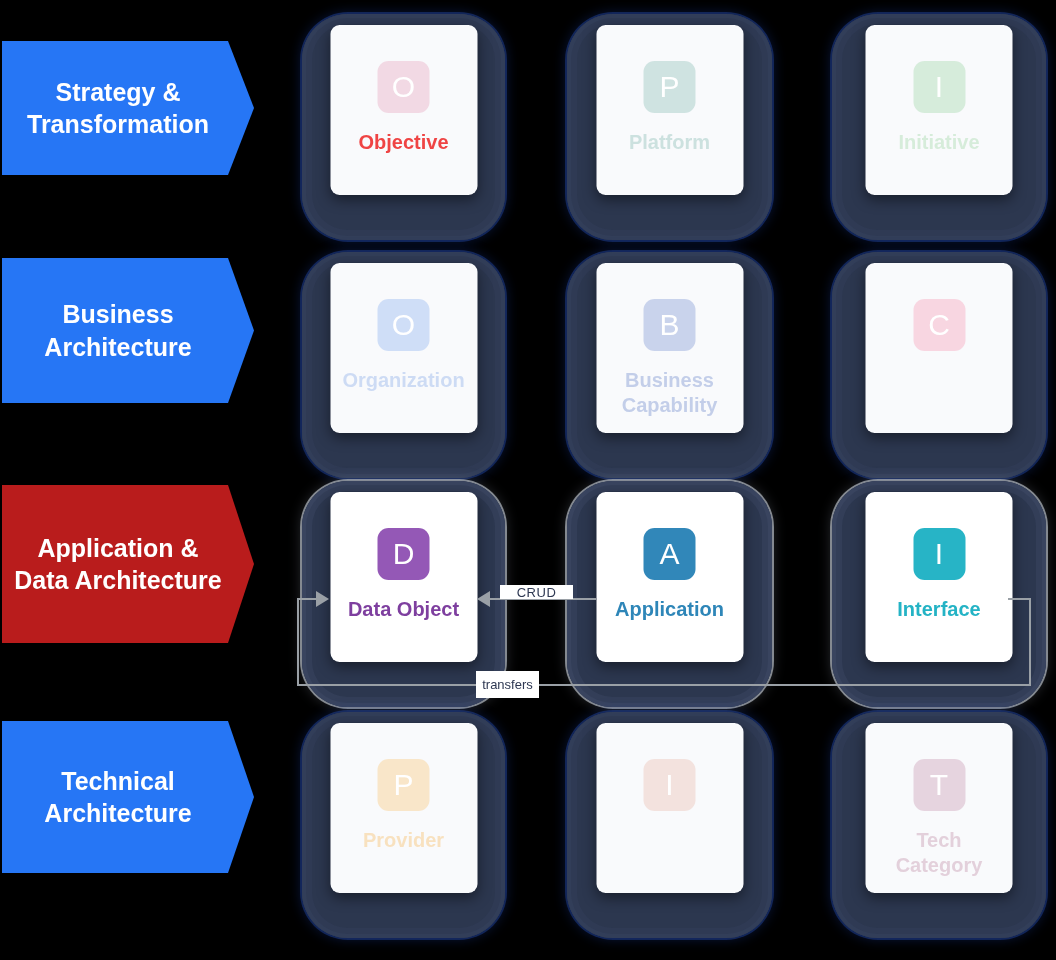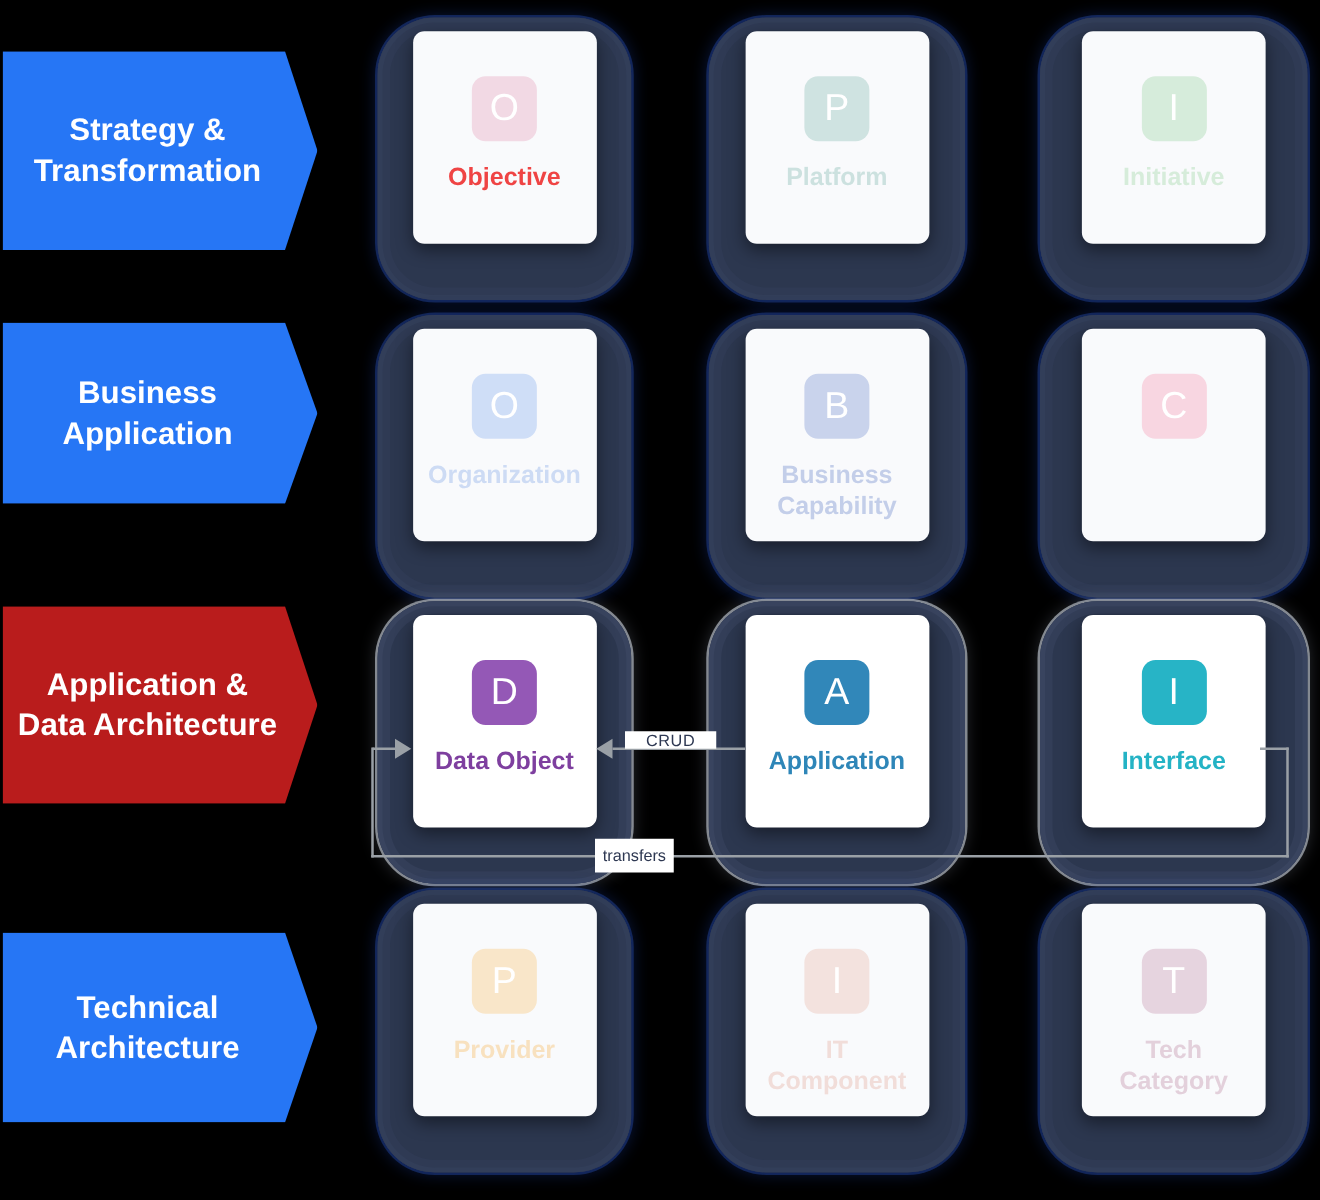--- a/index.html
+++ b/index.html
@@ -16,7 +16,7 @@
     padding:0 32px 0 12px;box-sizing:border-box;
     clip-path:polygon(0 0, calc(100% - 26px) 0, 100% 50%, calc(100% - 26px) 100%, 0 100%);
   }
-  #arrow-strategy{top:41px;height:159px;}
+  #arrow-strategy{top:41px;height:134px;}
   #arrow-business{top:258px;height:145px;}
   #arrow-appdata{top:485px;height:158px;}
   #arrow-technical{top:721px;height:152px;margin-top:25px;}

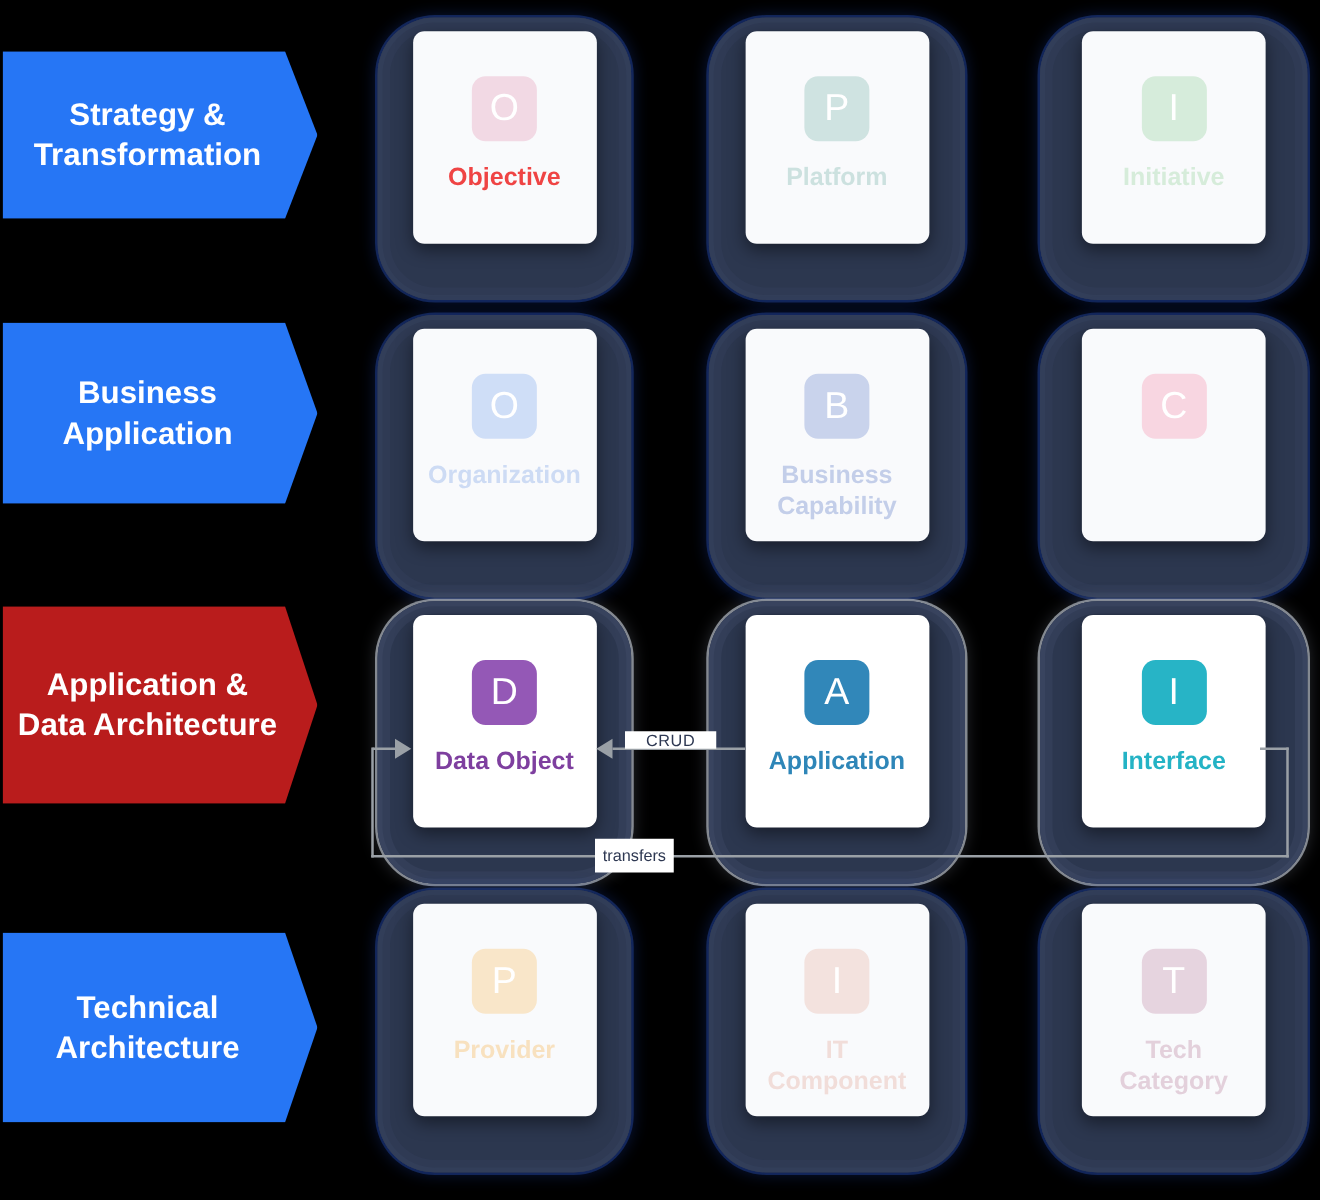--- a/index.html
+++ b/index.html
@@ -95,7 +95,7 @@
     <span>Strategy &amp; Transformation</span>
   </div>
 <div class="layer-arrow" id="arrow-business" style="background-color: rgb(38, 118, 245);">
-    <span>Business Application</span>
+    <span>Business Architecture</span>
   </div>
 <div class="layer-arrow" id="arrow-appdata" style="background-color: #b91c1c;">
     <span>Application &amp; Data Architecture</span>

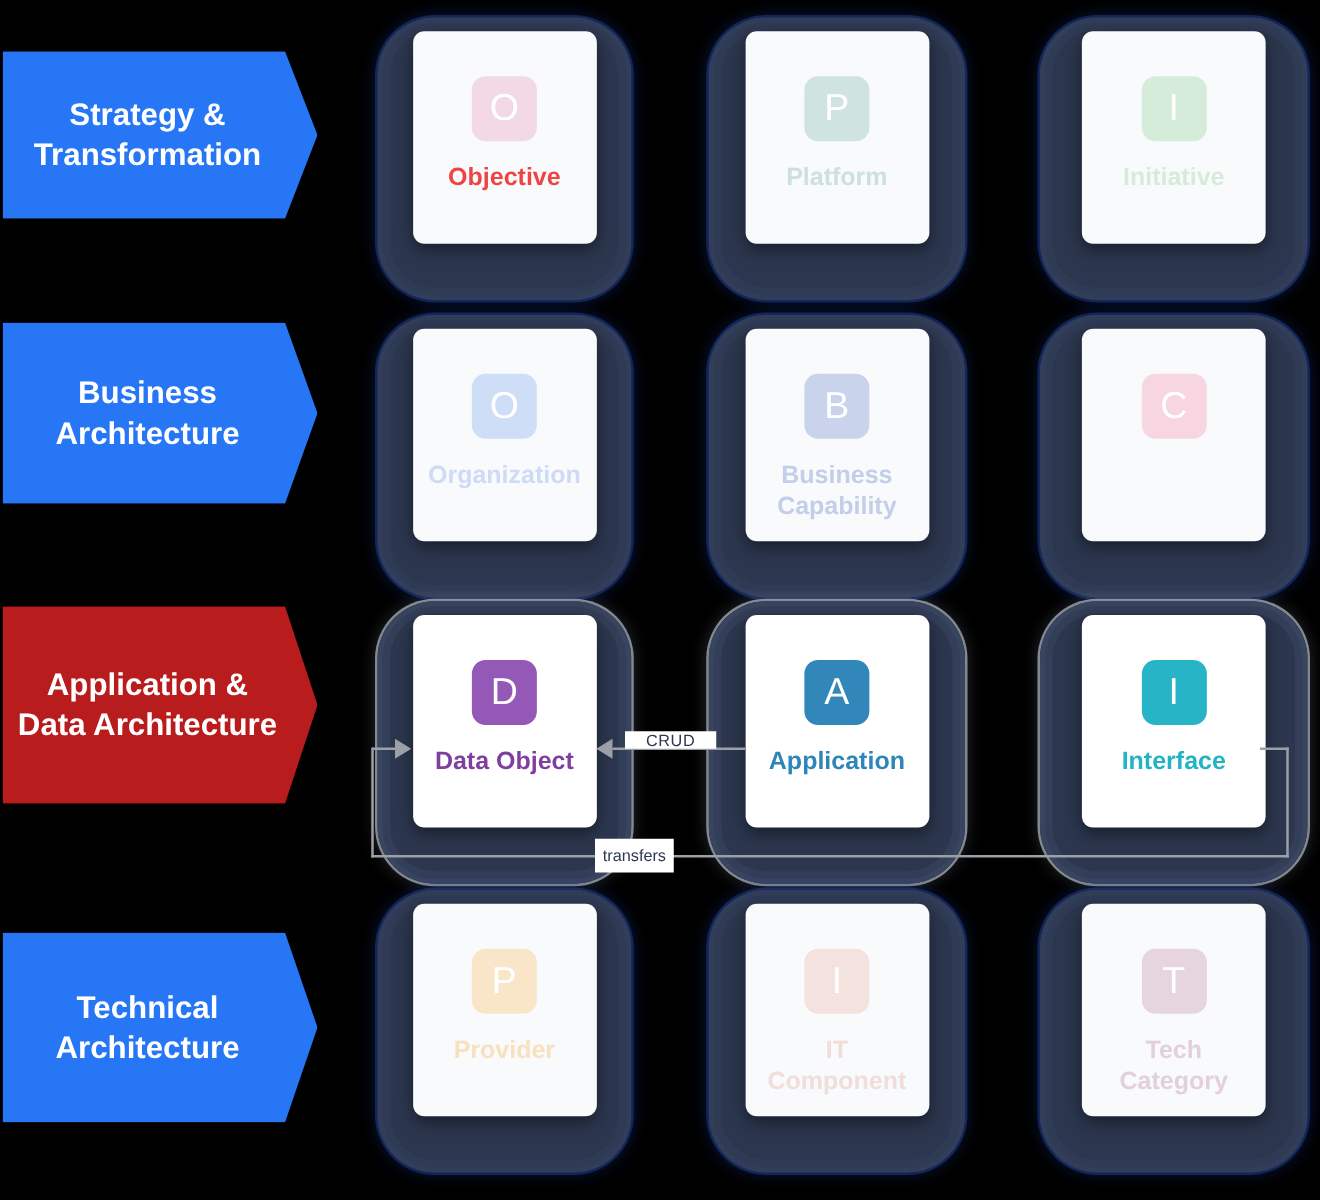--- a/index.html
+++ b/index.html
@@ -19,7 +19,7 @@
   #arrow-strategy{top:41px;height:134px;}
   #arrow-business{top:258px;height:145px;}
   #arrow-appdata{top:485px;height:158px;}
-  #arrow-technical{top:721px;height:152px;margin-top:25px;}
+  #arrow-technical{top:721px;height:152px;}
 
   
   .tile{

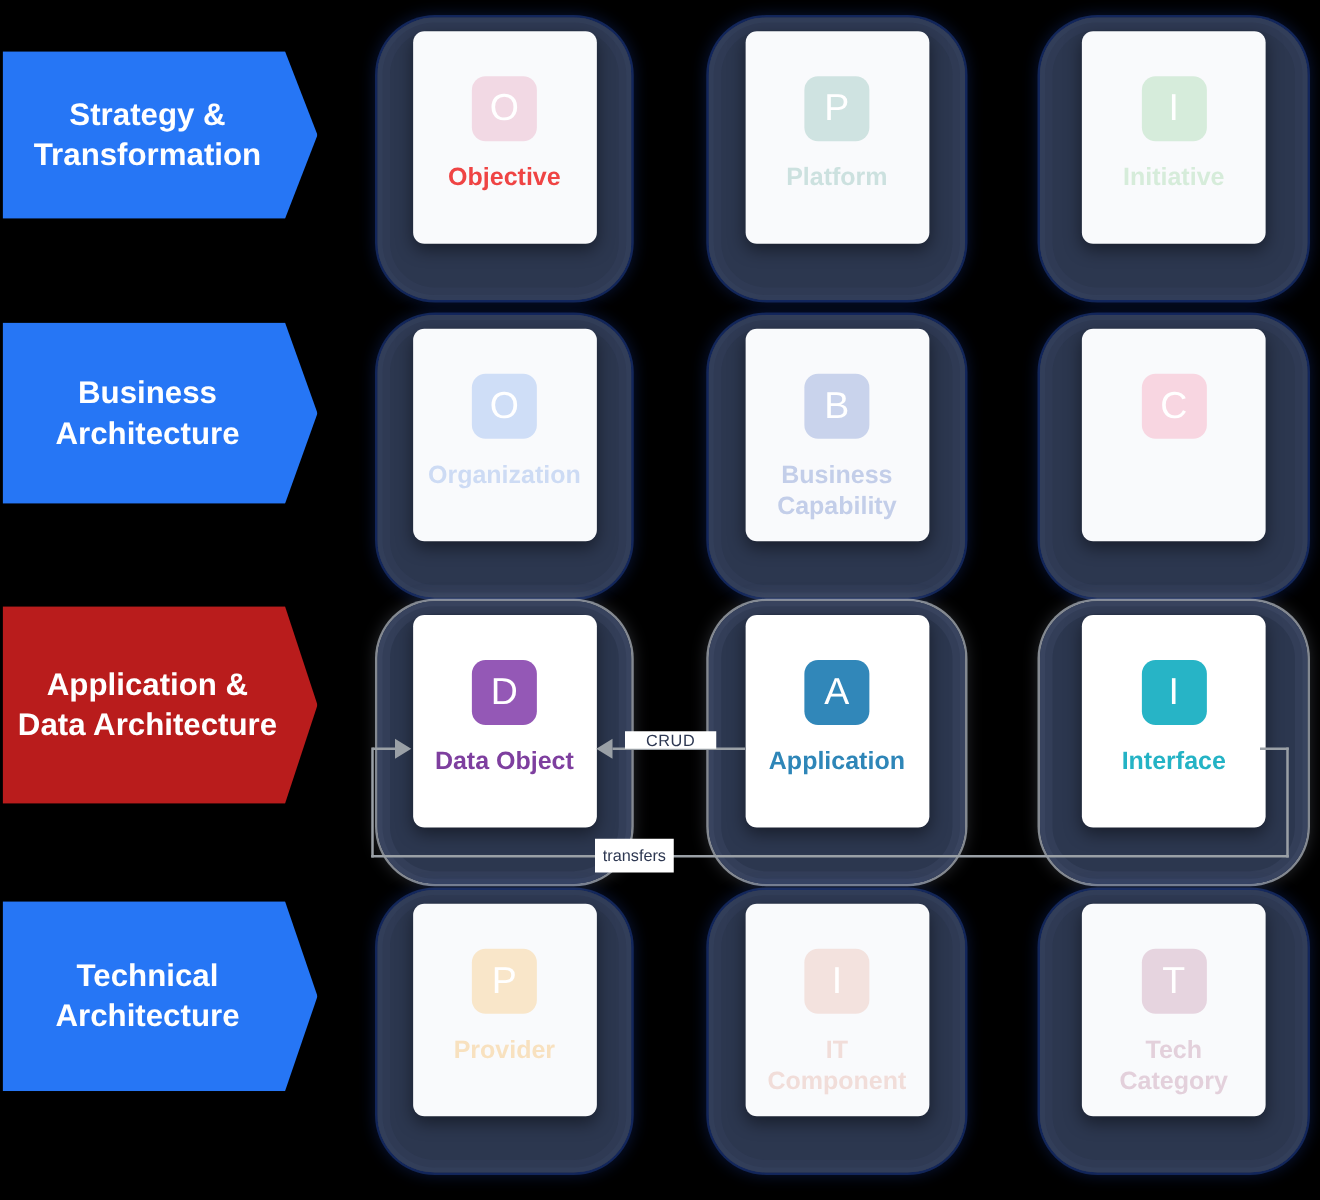--- a/index.html
+++ b/index.html
@@ -191,7 +191,6 @@
     <div class="badge" style="background-color: rgb(243, 226, 222);">
         <span>I</span>
       </div>
-    <div class="label" style="color: rgb(241, 221, 217);">IT Component</div>
   </div>
 </div>
 <div class="tile c3 r4">

